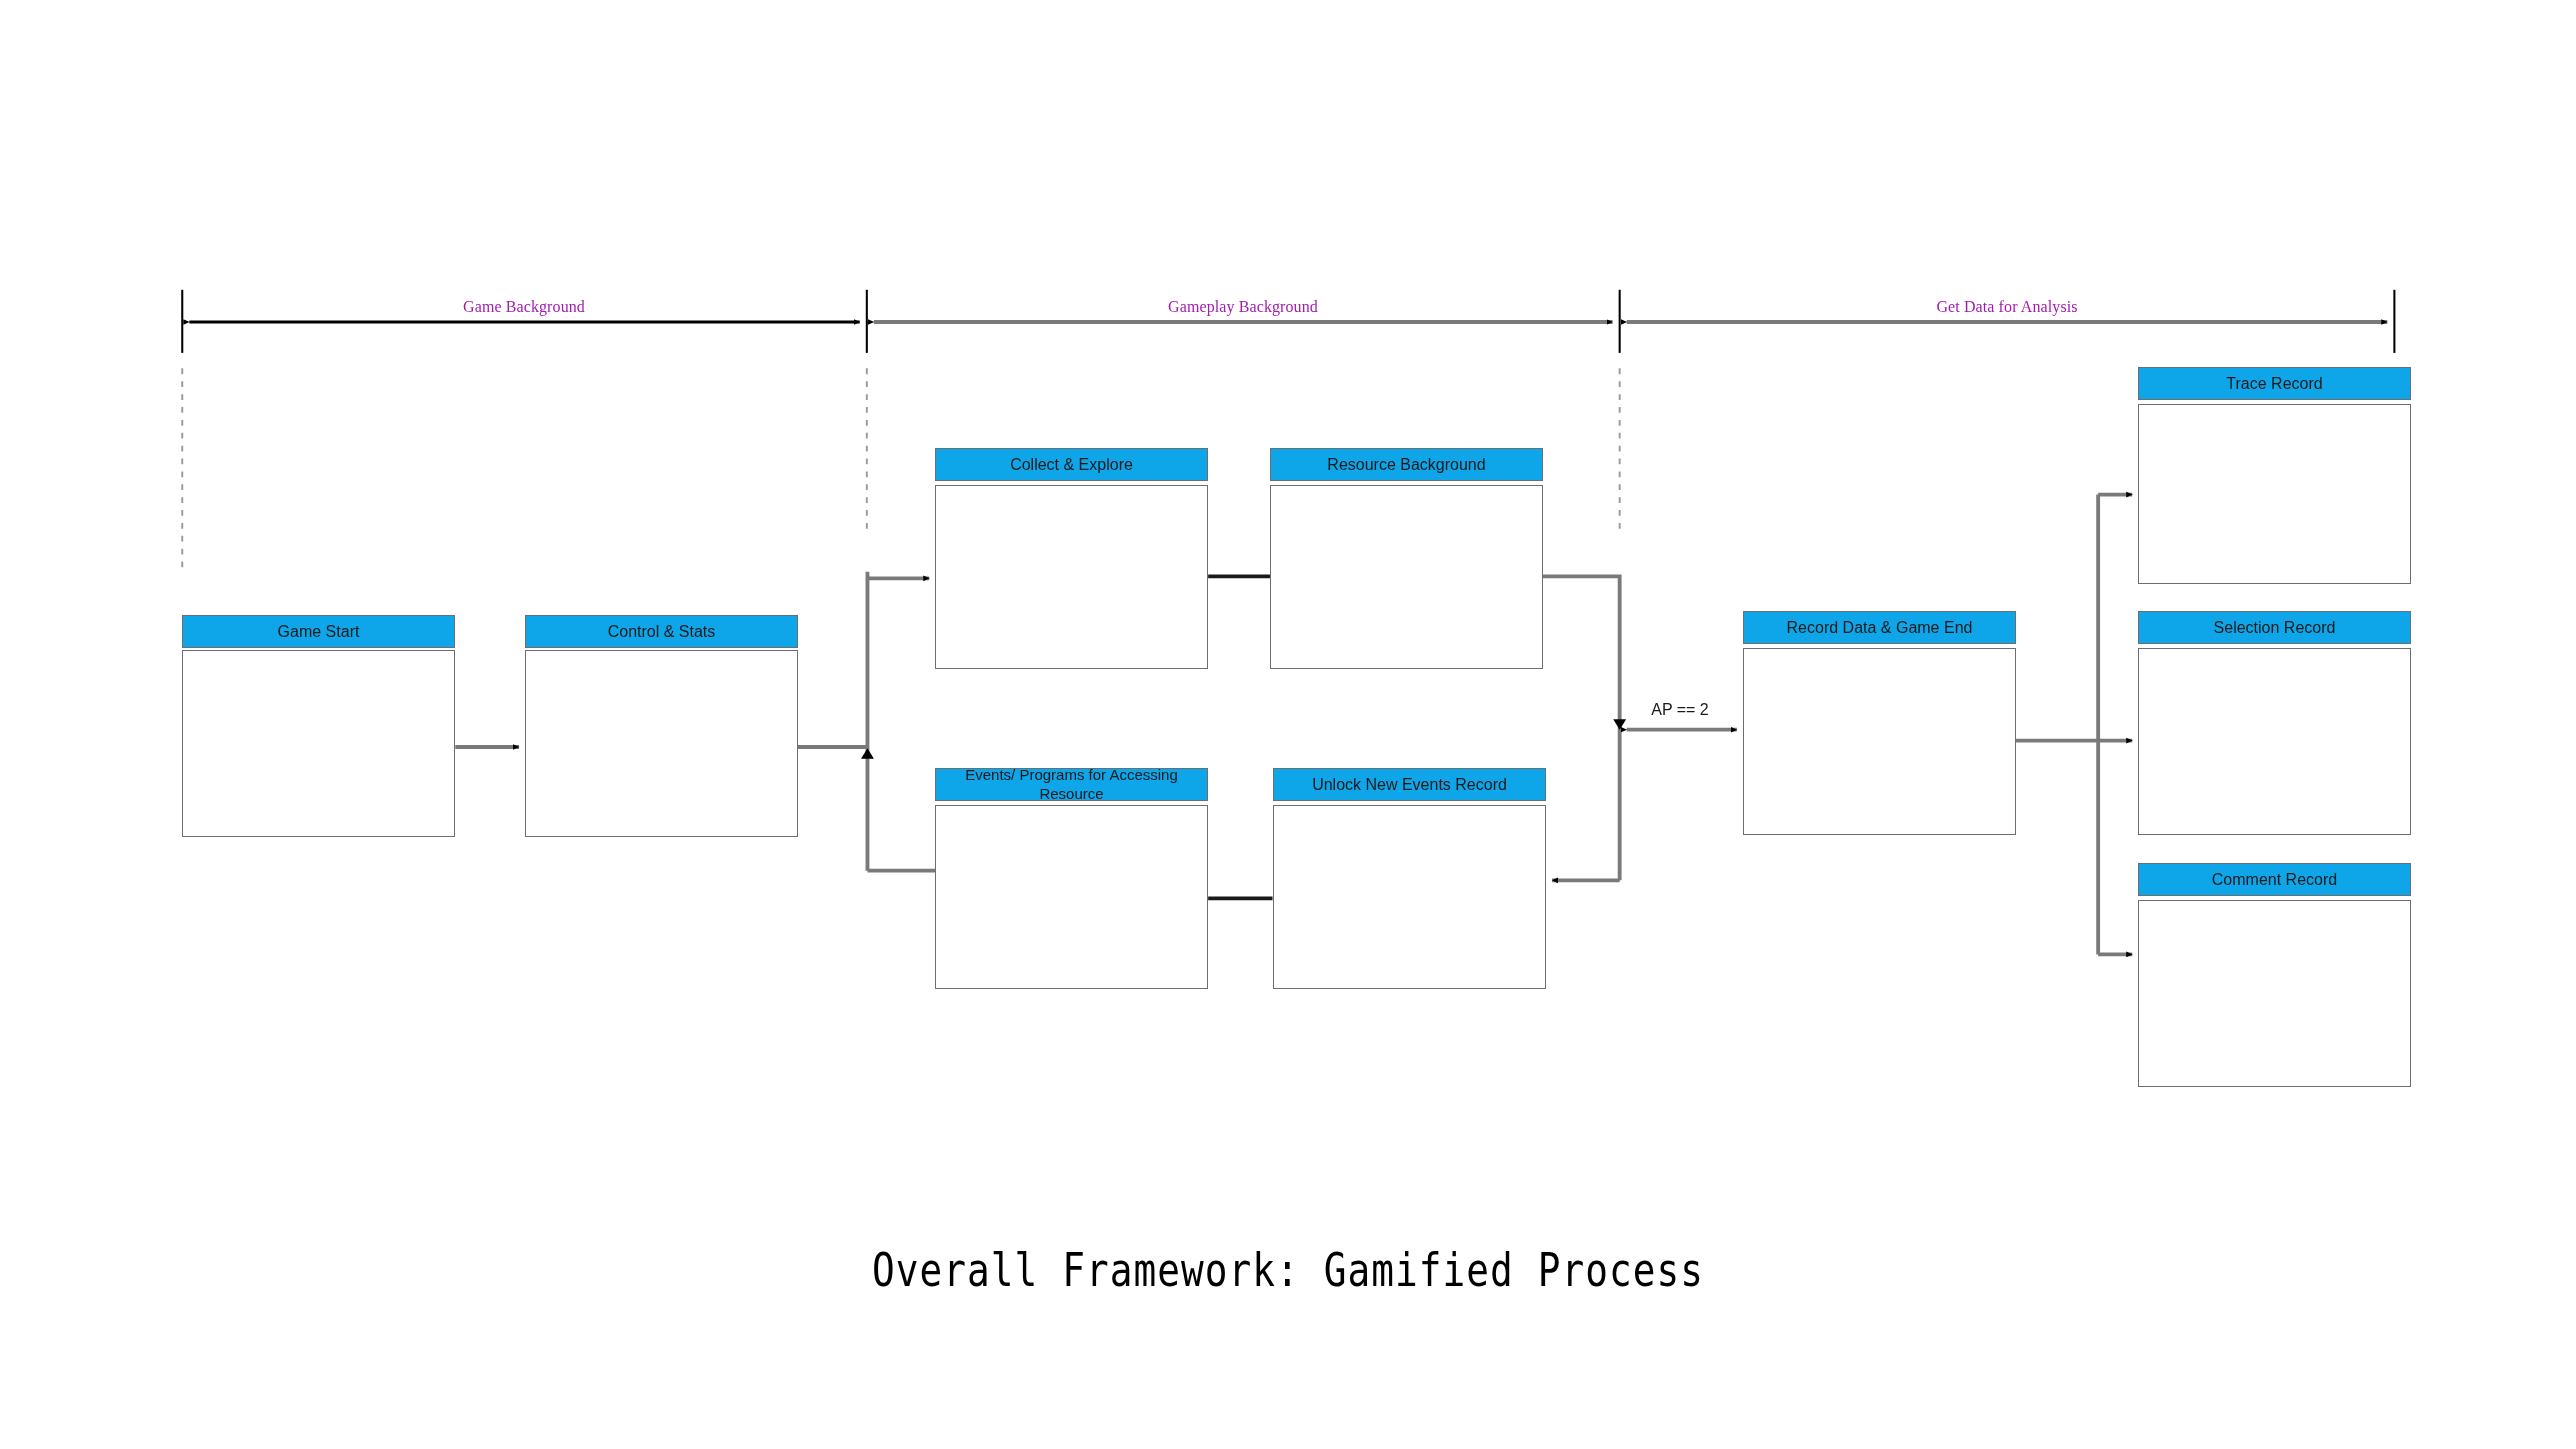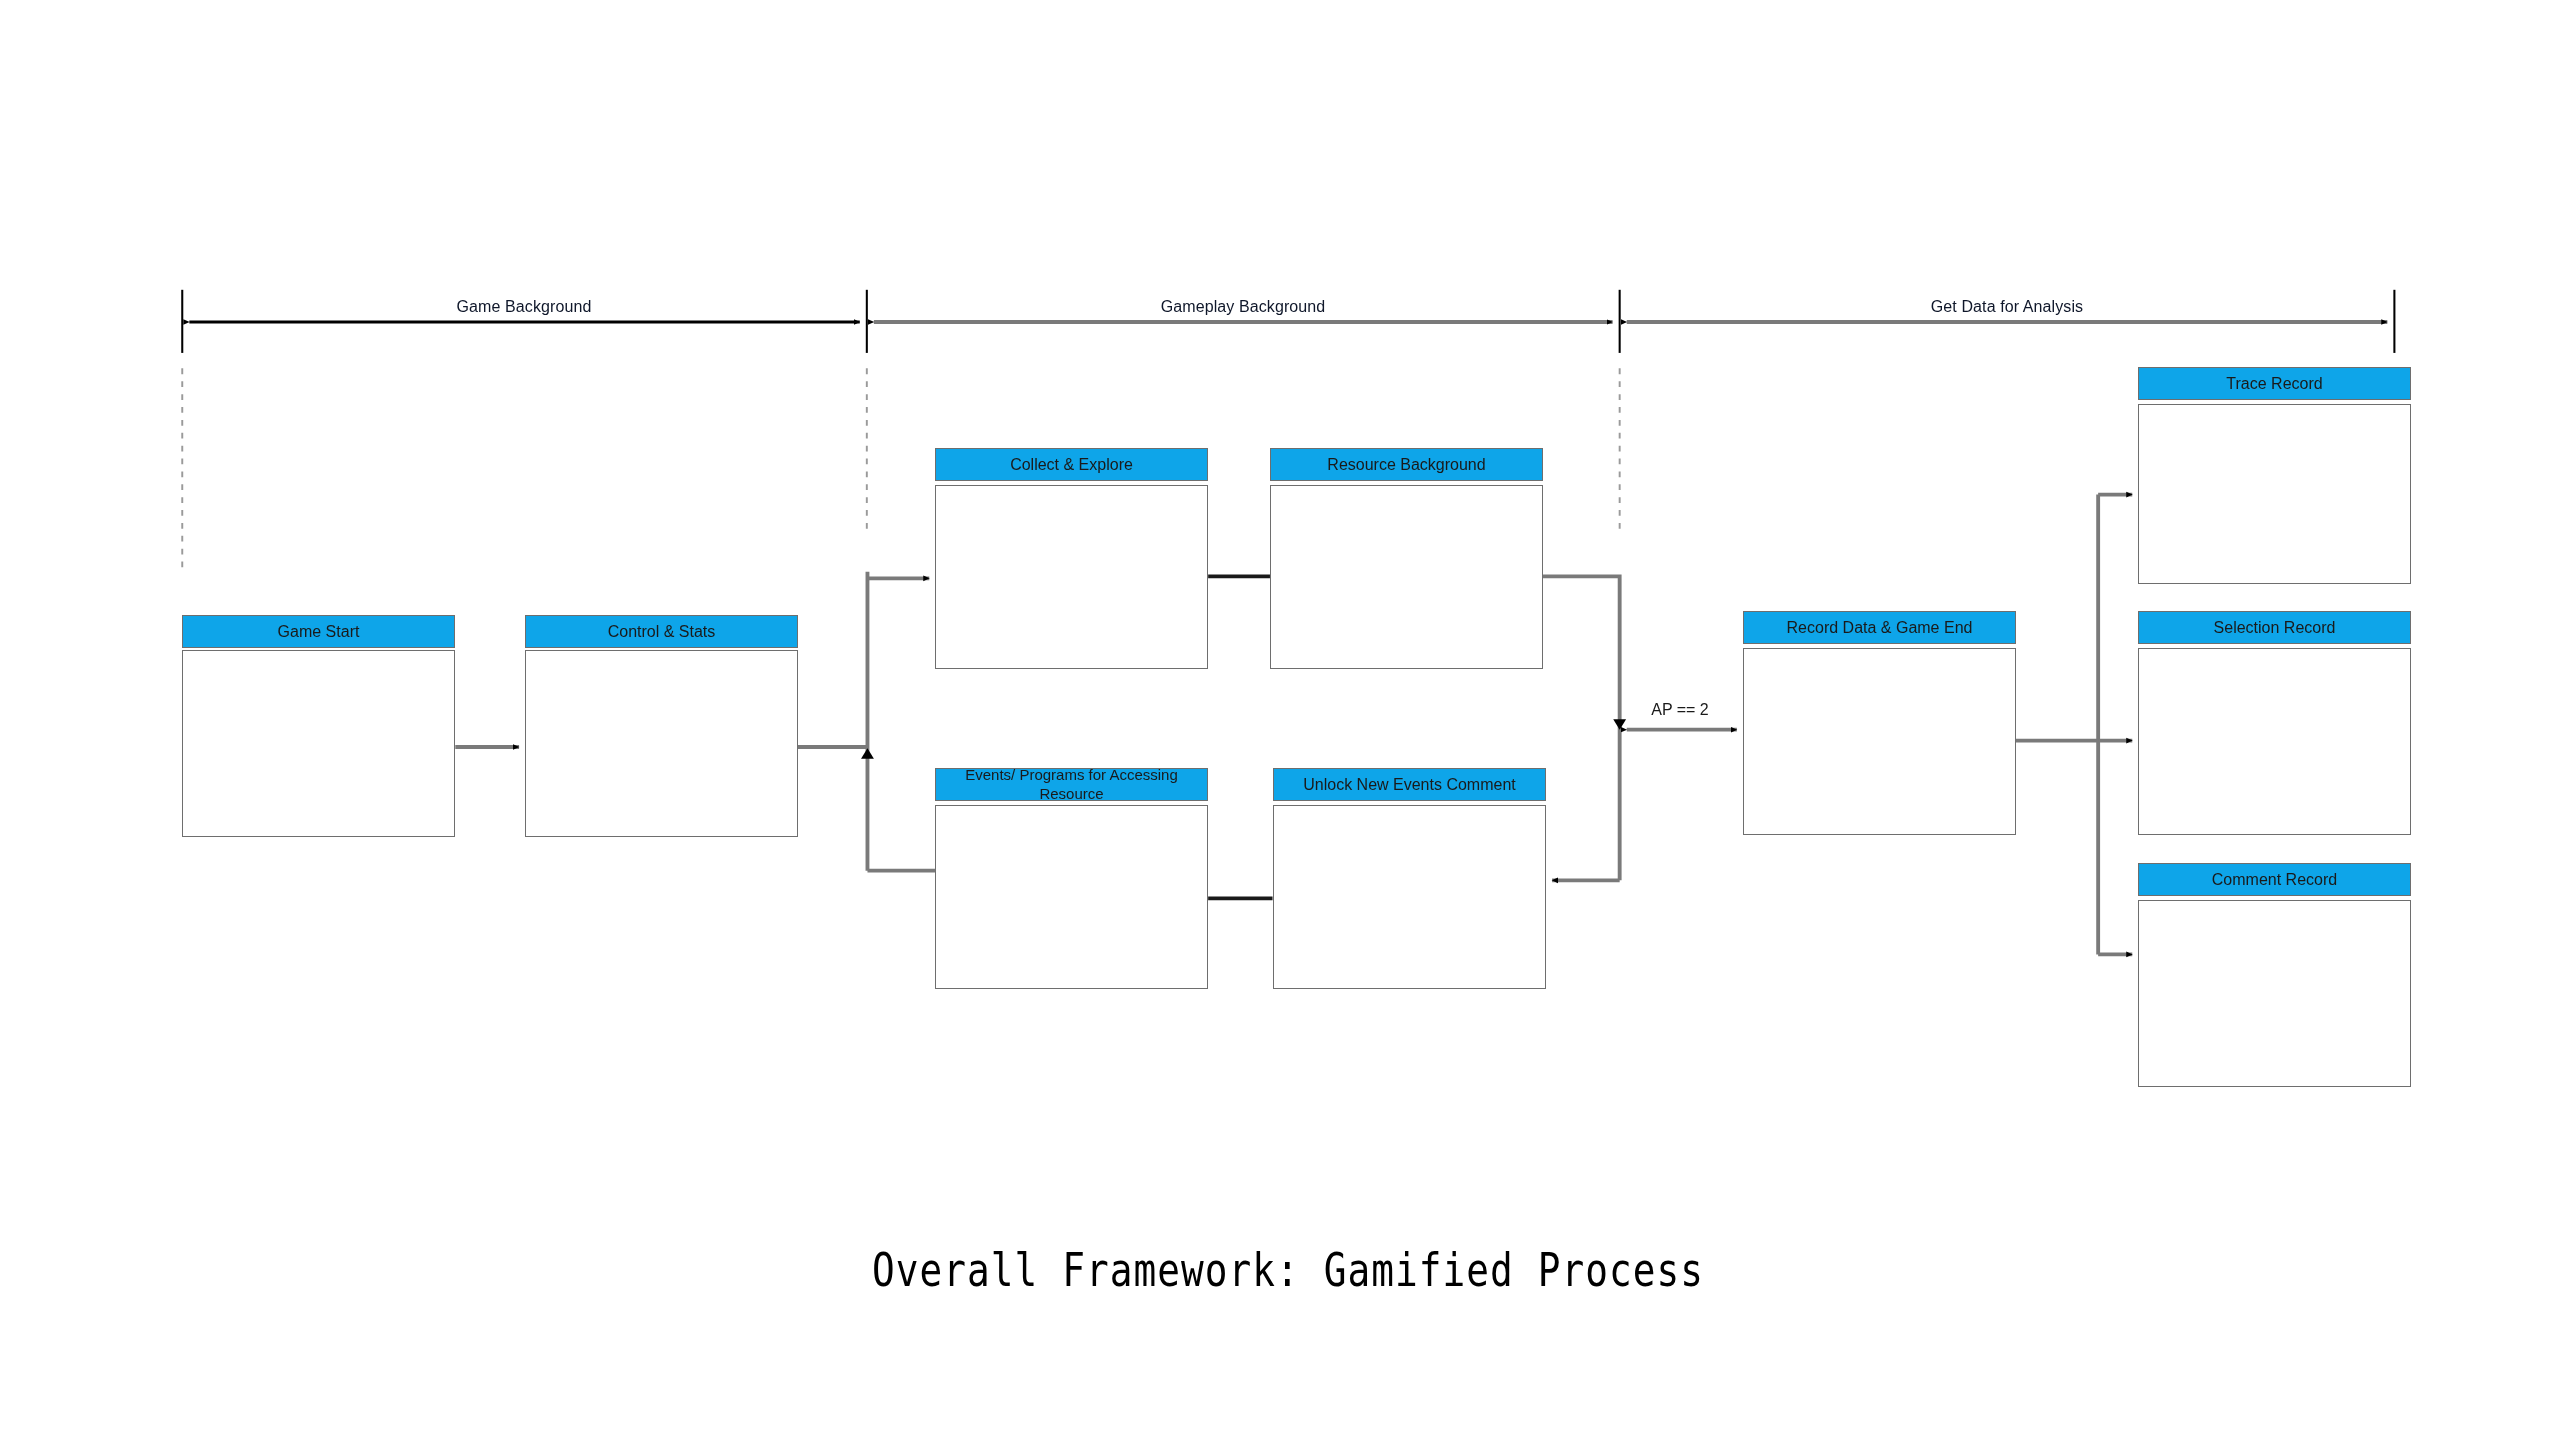--- a/index.html
+++ b/index.html
@@ -29,10 +29,11 @@
     position: absolute;
     text-align: center;
     font-size: 16px;
-    color: #0f172a;
+    color: #a21caf;
     letter-spacing: 0.1px;
     white-space: nowrap;
     transform: translateX(-50%);
+    font-family: Liberation Serif, serif;
   }
 
   

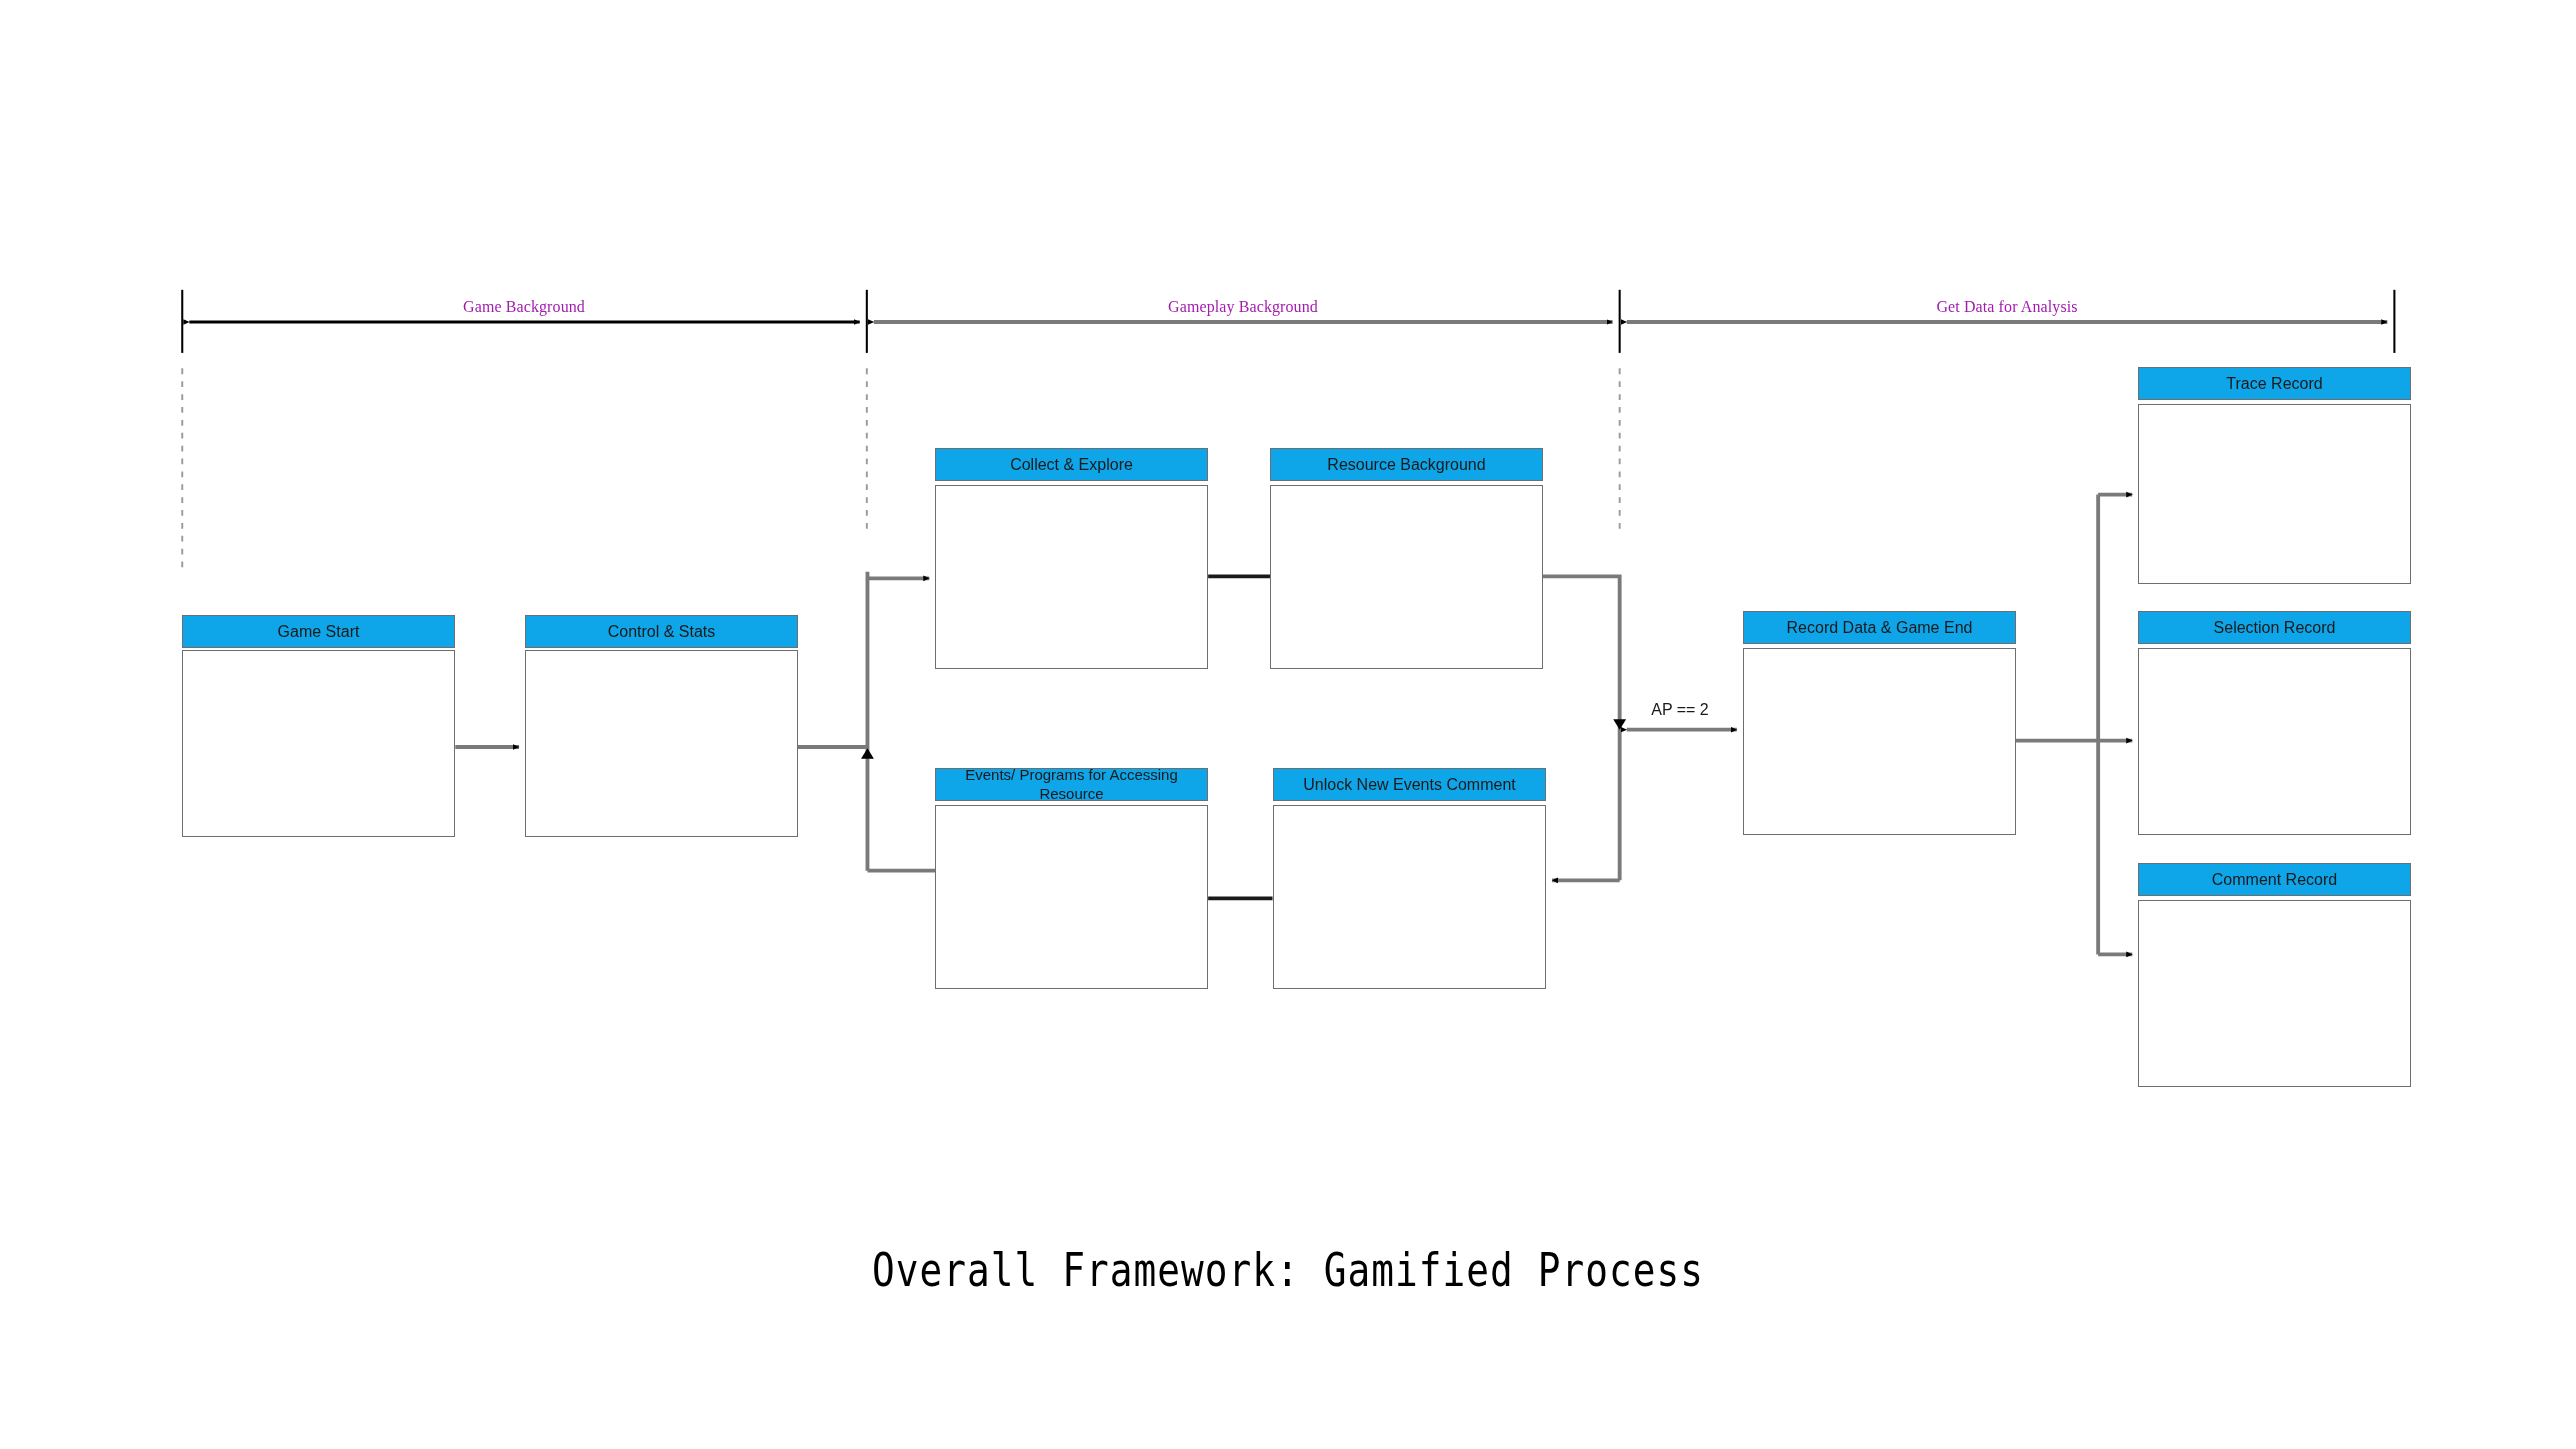--- a/index.html
+++ b/index.html
@@ -186,7 +186,7 @@
   </div>
 
   <div class="node" style="left:1273px; top:768px;">
-    <div class="node-title" style="width:273px; height:33px;">Unlock New Events Comment</div>
+    <div class="node-title" style="width:273px; height:33px;">Unlock New Events Record</div>
     <div class="node-body" style="top:37px; width:273px; height:184px;"></div>
   </div>
 

